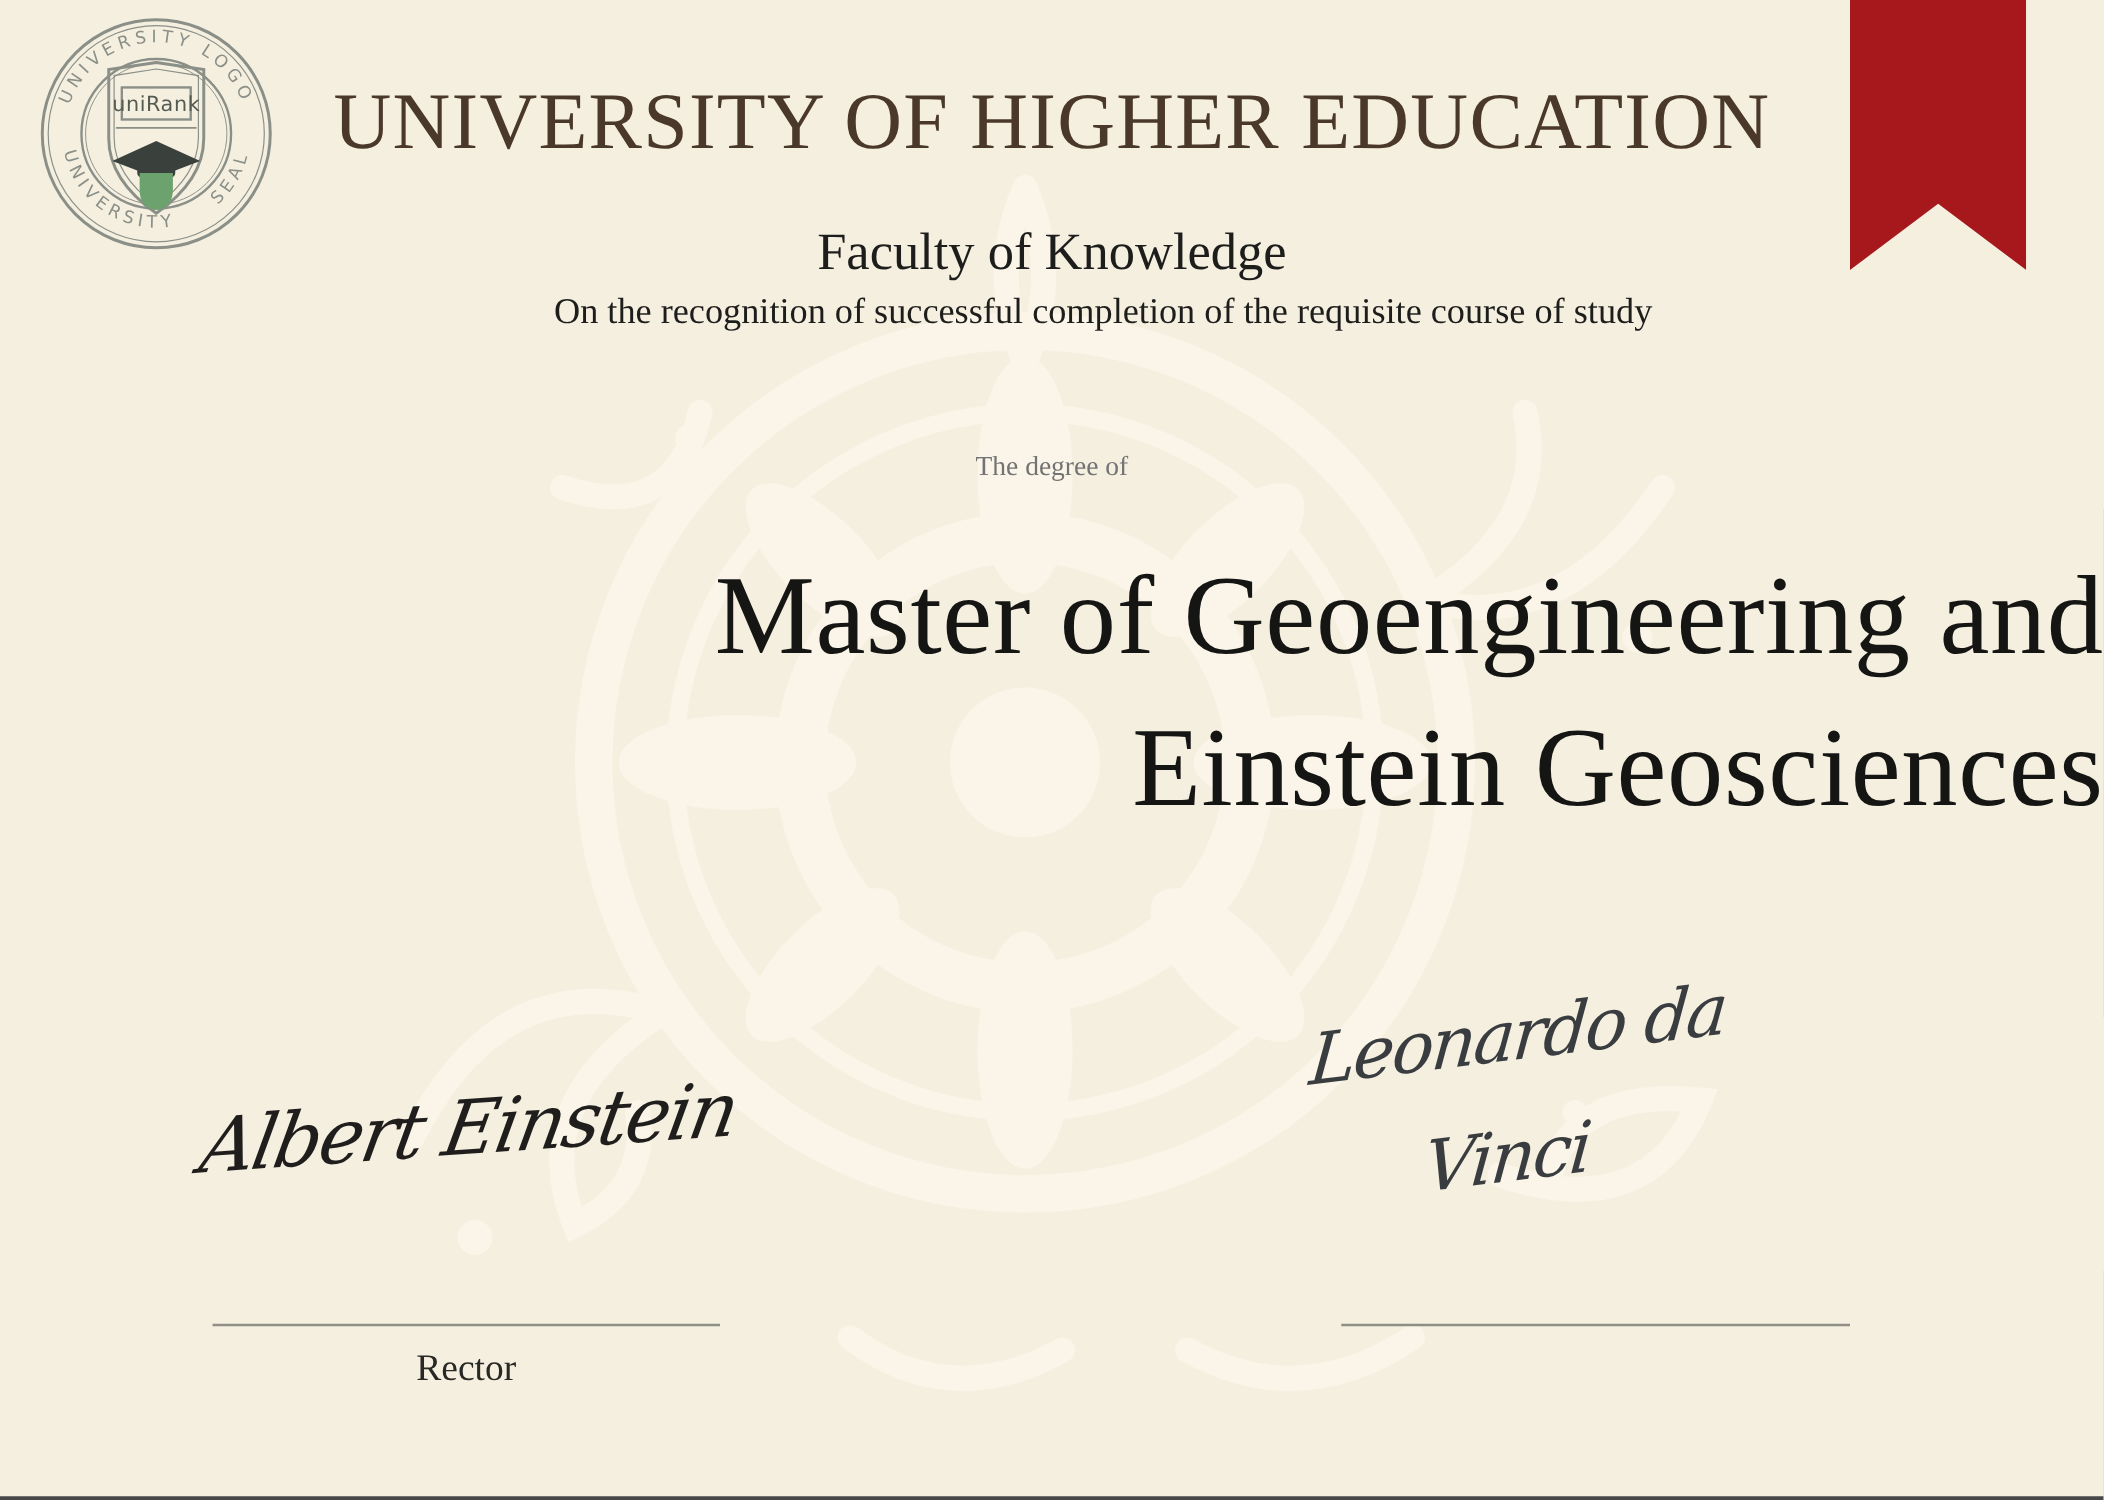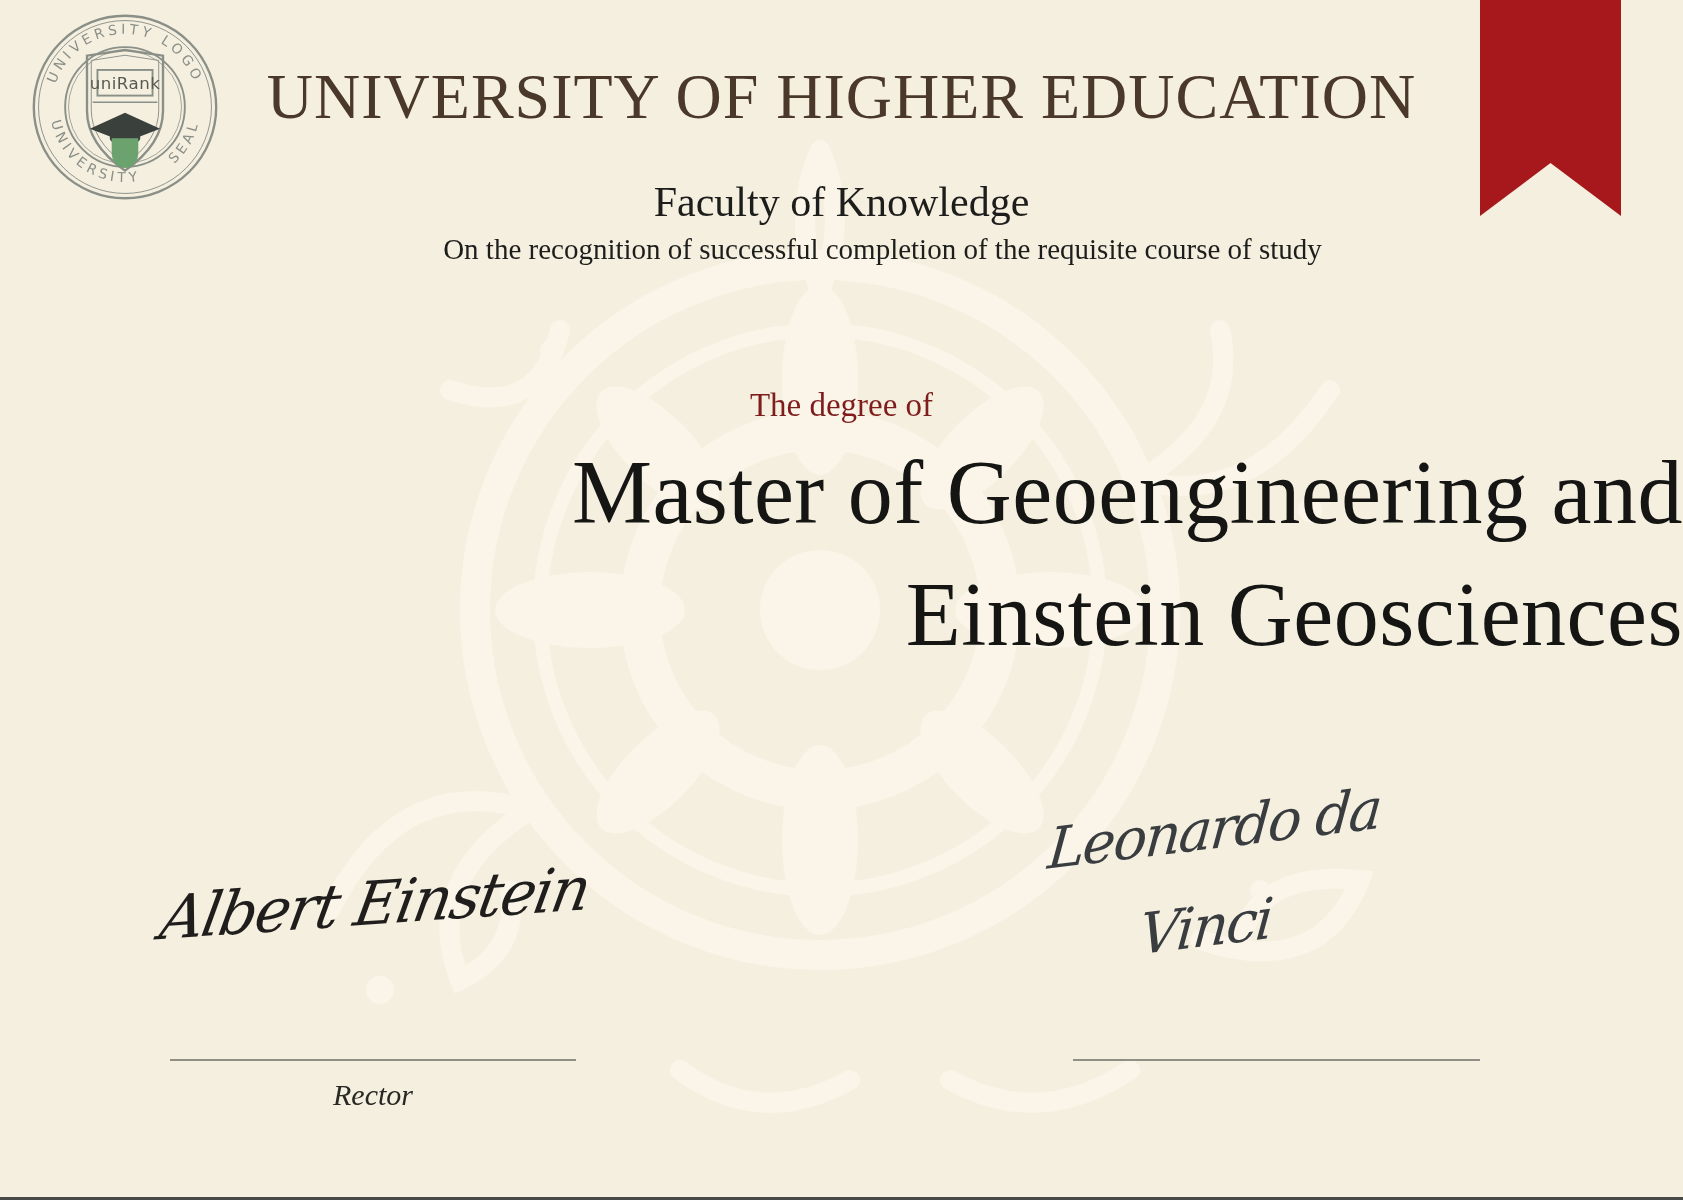--- a/index.html
+++ b/index.html
@@ -30,7 +30,7 @@
   }
   .faculty-name{top:146px;font-size:42px;color:#1D1D1B;margin-top:32px;}
   .statement{top:227px;font-size:29px;color:#1D1D1B;line-height:44px;padding-left:41px;}
-  .degree-intro{top:360px;font-size:33px;color:#7f1d1d;margin-top:27px;}
+  .degree-intro{top:360px;font-size:22px;color:#737373;}
   .degree-title{
     top:432px;font-size:90px;color:#151513;line-height:122px;letter-spacing:0.5px;text-align:right;
   }

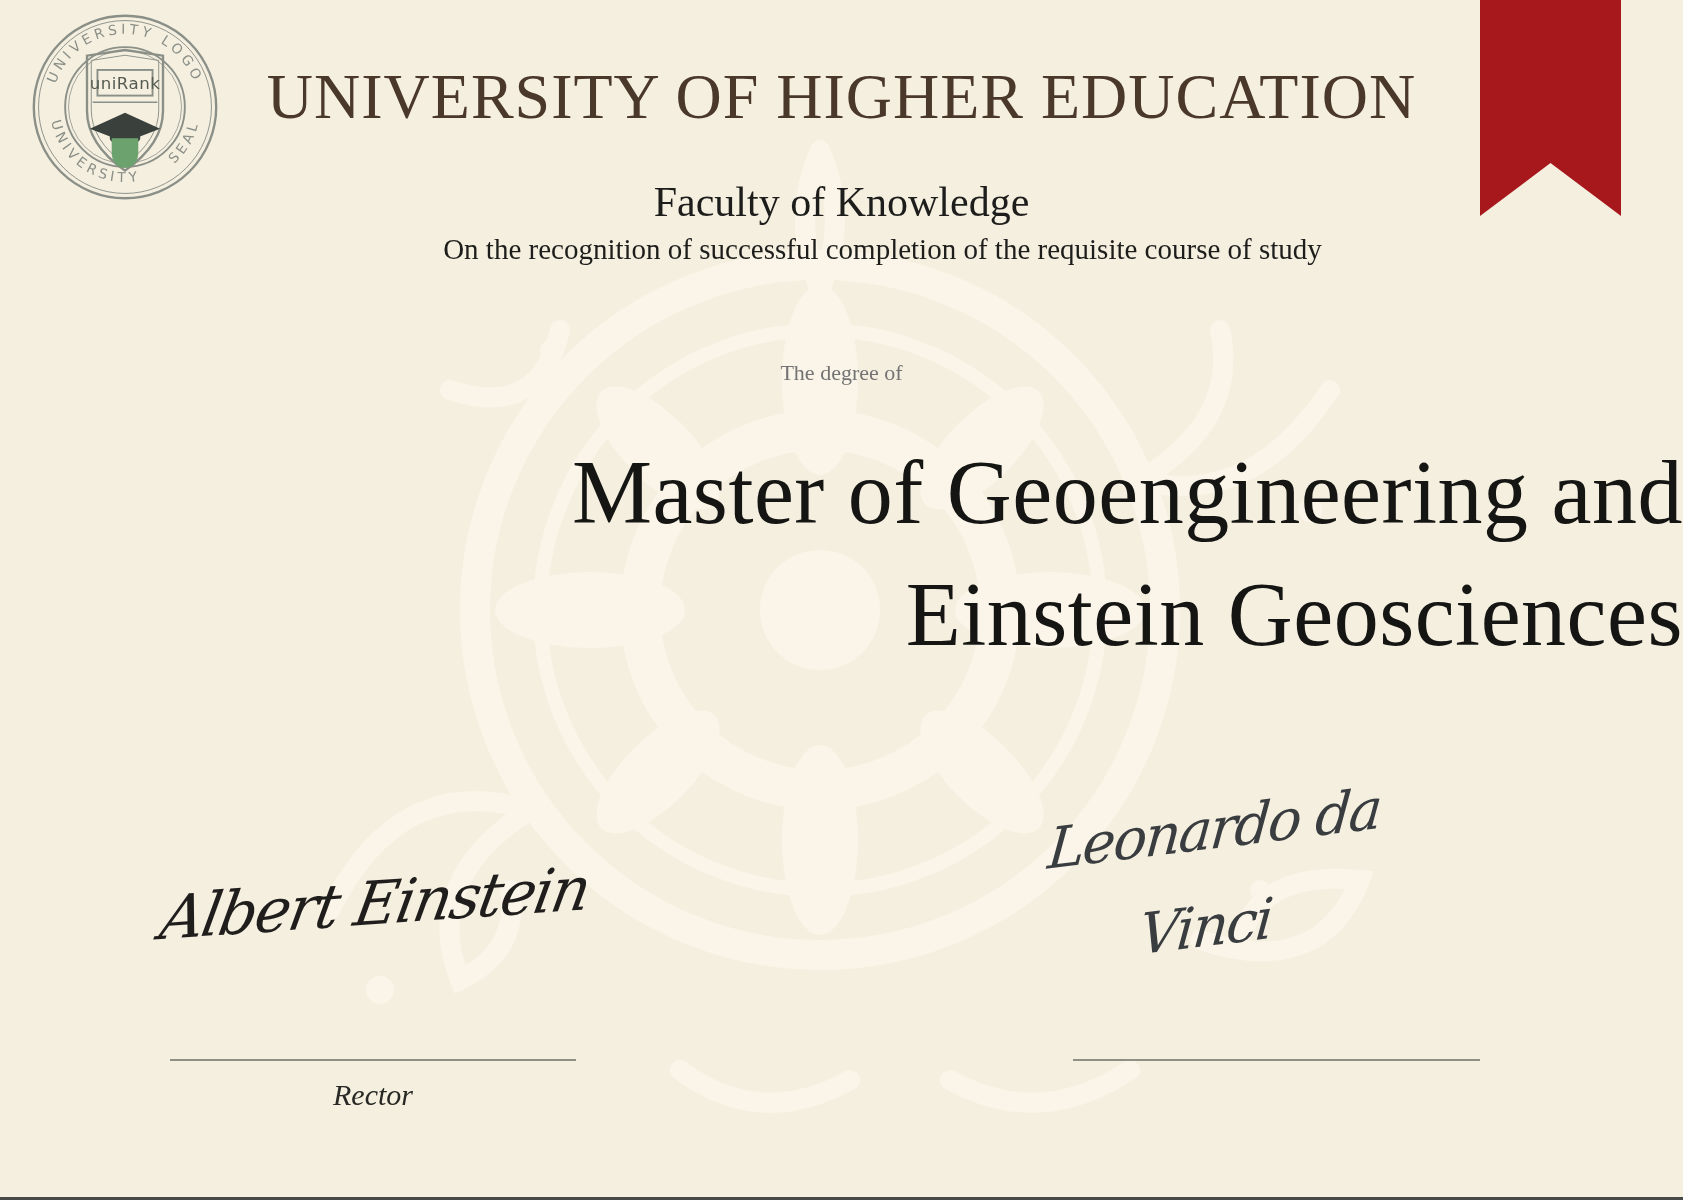--- a/index.html
+++ b/index.html
@@ -52,7 +52,7 @@
   .sig-line-left{left:170px;width:406px;}
   .sig-line-right{left:1073px;width:407px;}
   .sig-title{
-    position:absolute;top:1078px;font-size:30px;color:#282824;text-align:center;font-style:italic;
+    position:absolute;top:1078px;font-size:30px;color:#282824;text-align:center;
   }
   .sig-title-left{left:170px;width:406px;}
   .sig-title-right{left:1073px;width:407px;}

